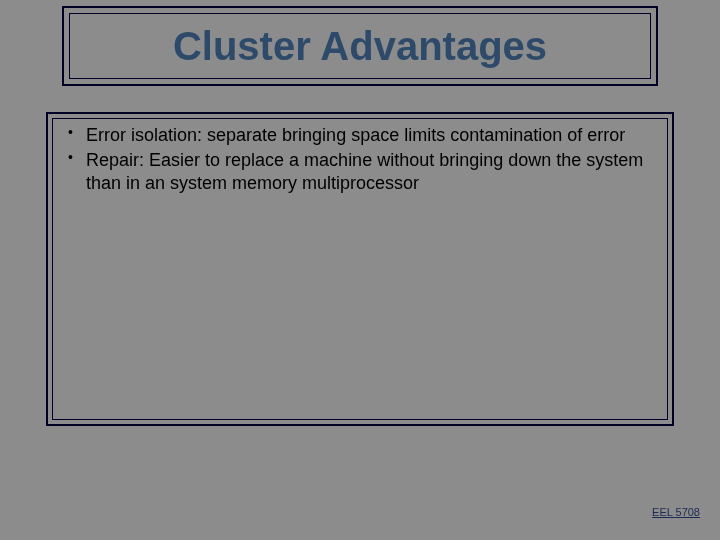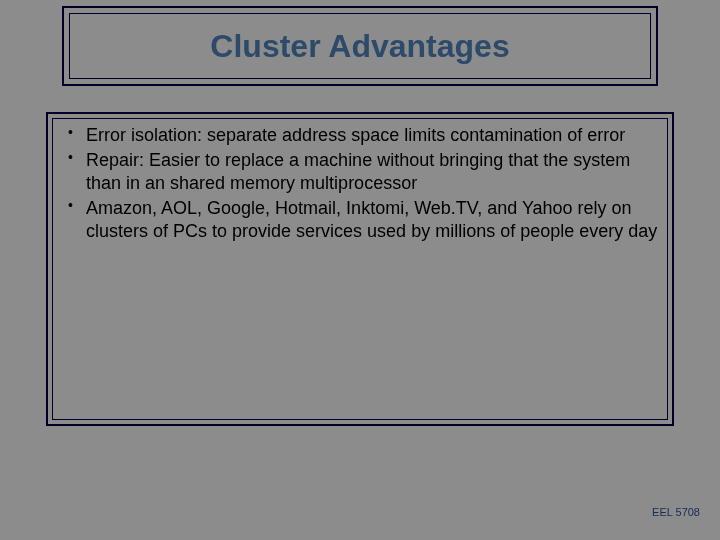--- a/index.html
+++ b/index.html
@@ -32,7 +32,7 @@
     border: 1px solid #000026;
   }
   .title-text {
-    font-size: 32px;
+    font-size: 40px;
     font-weight: bold;
     color: #2e4a6b;
     position: relative;

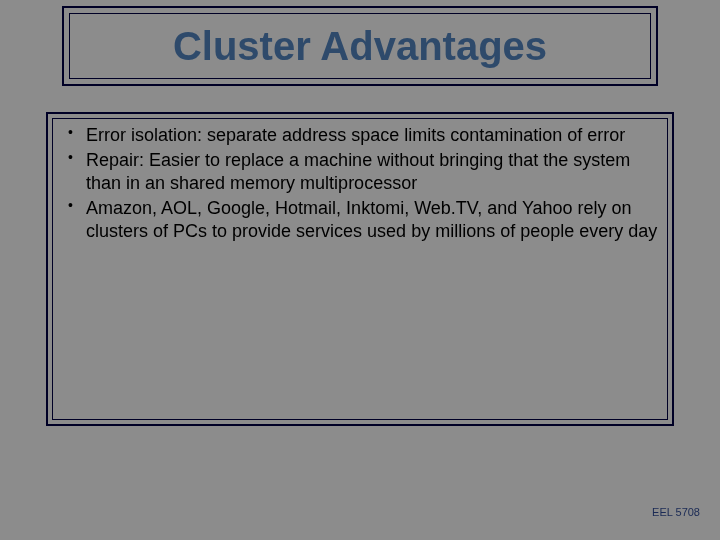--- a/index.html
+++ b/index.html
@@ -95,7 +95,7 @@
 
 <div class="content-box">
   <ul>
-    <li>Error isolation: separate address space limits contamination of error</li>
+    <li>Error isolation: separate bringing space limits contamination of error</li>
     <li>Repair: Easier to replace a machine without bringing that the system than in an shared memory multiprocessor</li>
     <li>Amazon, AOL, Google, Hotmail, Inktomi, Web.TV, and Yahoo rely on clusters of PCs to provide services used by millions of people every day</li>
   </ul>

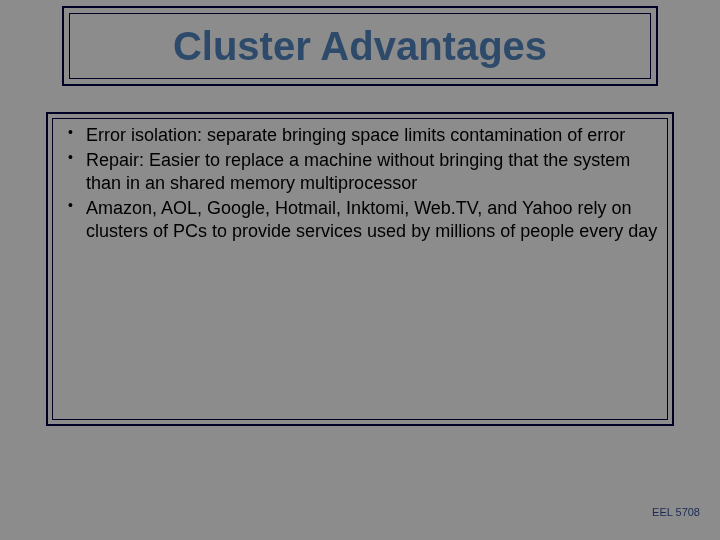--- a/index.html
+++ b/index.html
@@ -96,7 +96,7 @@
 <div class="content-box">
   <ul>
     <li>Error isolation: separate bringing space limits contamination of error</li>
-    <li>Repair: Easier to replace a machine without bringing that the system than in an shared memory multiprocessor</li>
+    <li>Repair: Easier to replace a machine without bringing down the system than in an system memory multiprocessor</li>
     <li>Amazon, AOL, Google, Hotmail, Inktomi, Web.TV, and Yahoo rely on clusters of PCs to provide services used by millions of people every day</li>
   </ul>
 </div>

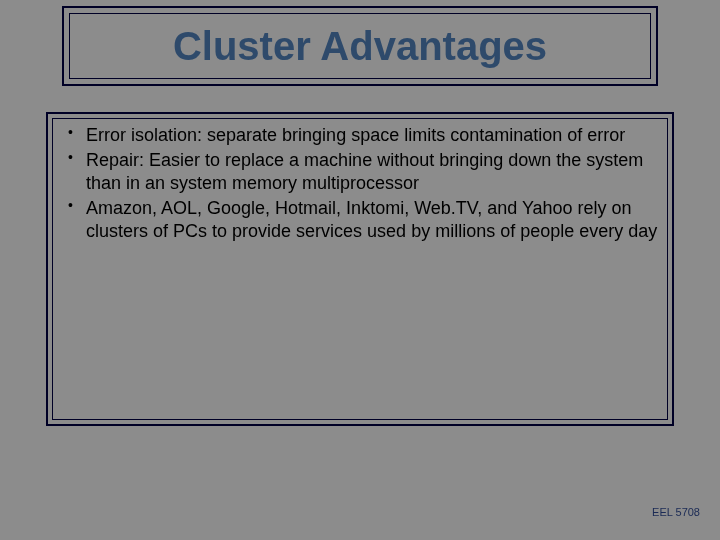--- a/index.html
+++ b/index.html
@@ -97,7 +97,6 @@
   <ul>
     <li>Error isolation: separate bringing space limits contamination of error</li>
     <li>Repair: Easier to replace a machine without bringing down the system than in an system memory multiprocessor</li>
-    <li>Amazon, AOL, Google, Hotmail, Inktomi, Web.TV, and Yahoo rely on clusters of PCs to provide services used by millions of people every day</li>
   </ul>
 </div>
 

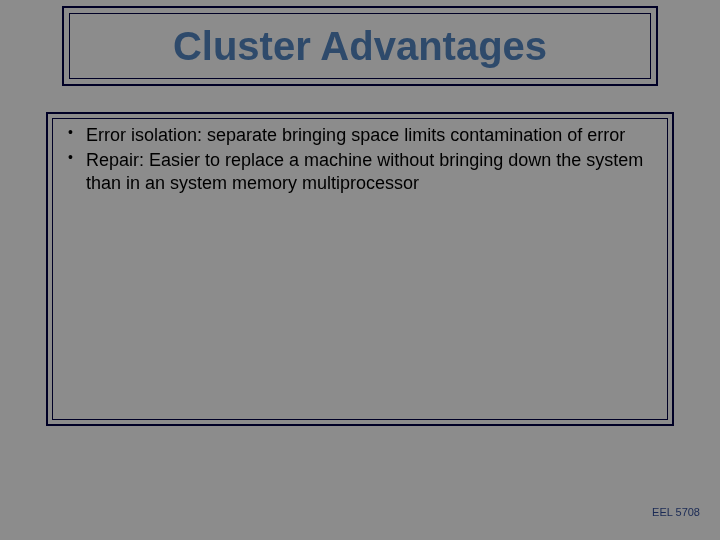--- a/index.html
+++ b/index.html
@@ -84,6 +84,7 @@
     font-family: Arial, sans-serif;
     font-size: 11px;
     color: #1a2a55;
+    text-decoration: underline;
   }
 </style>
 </head>

